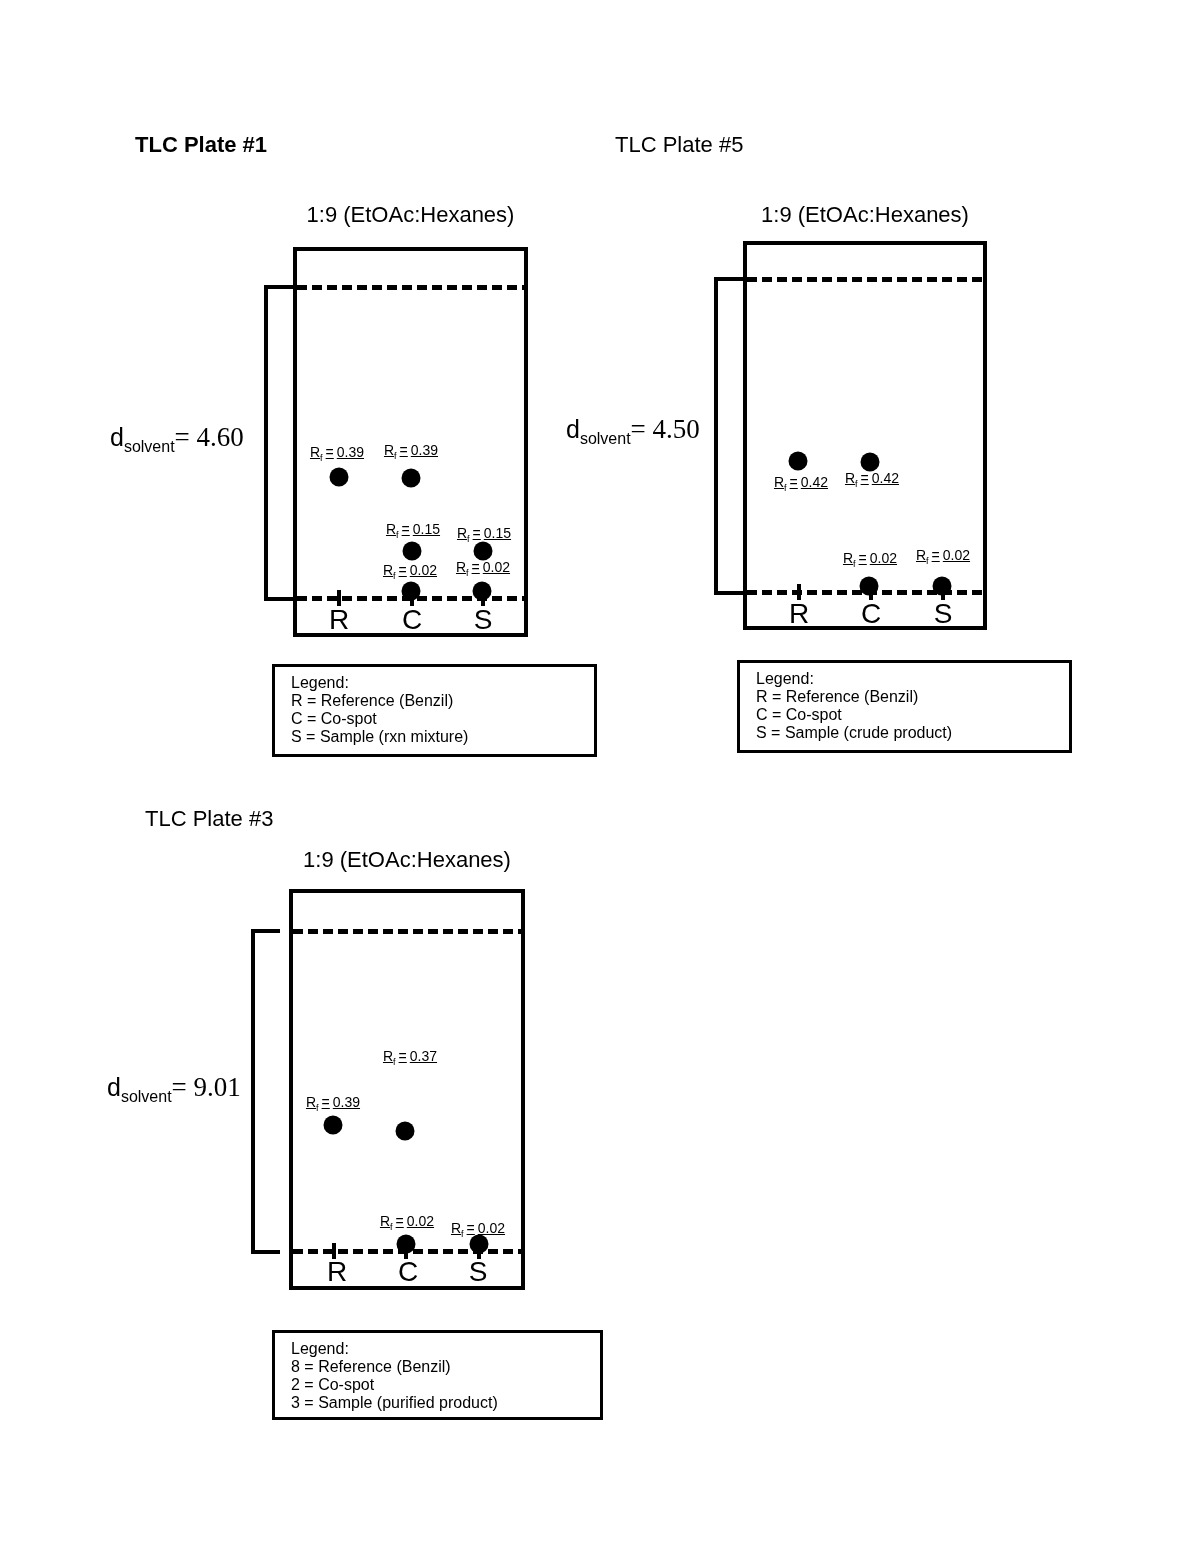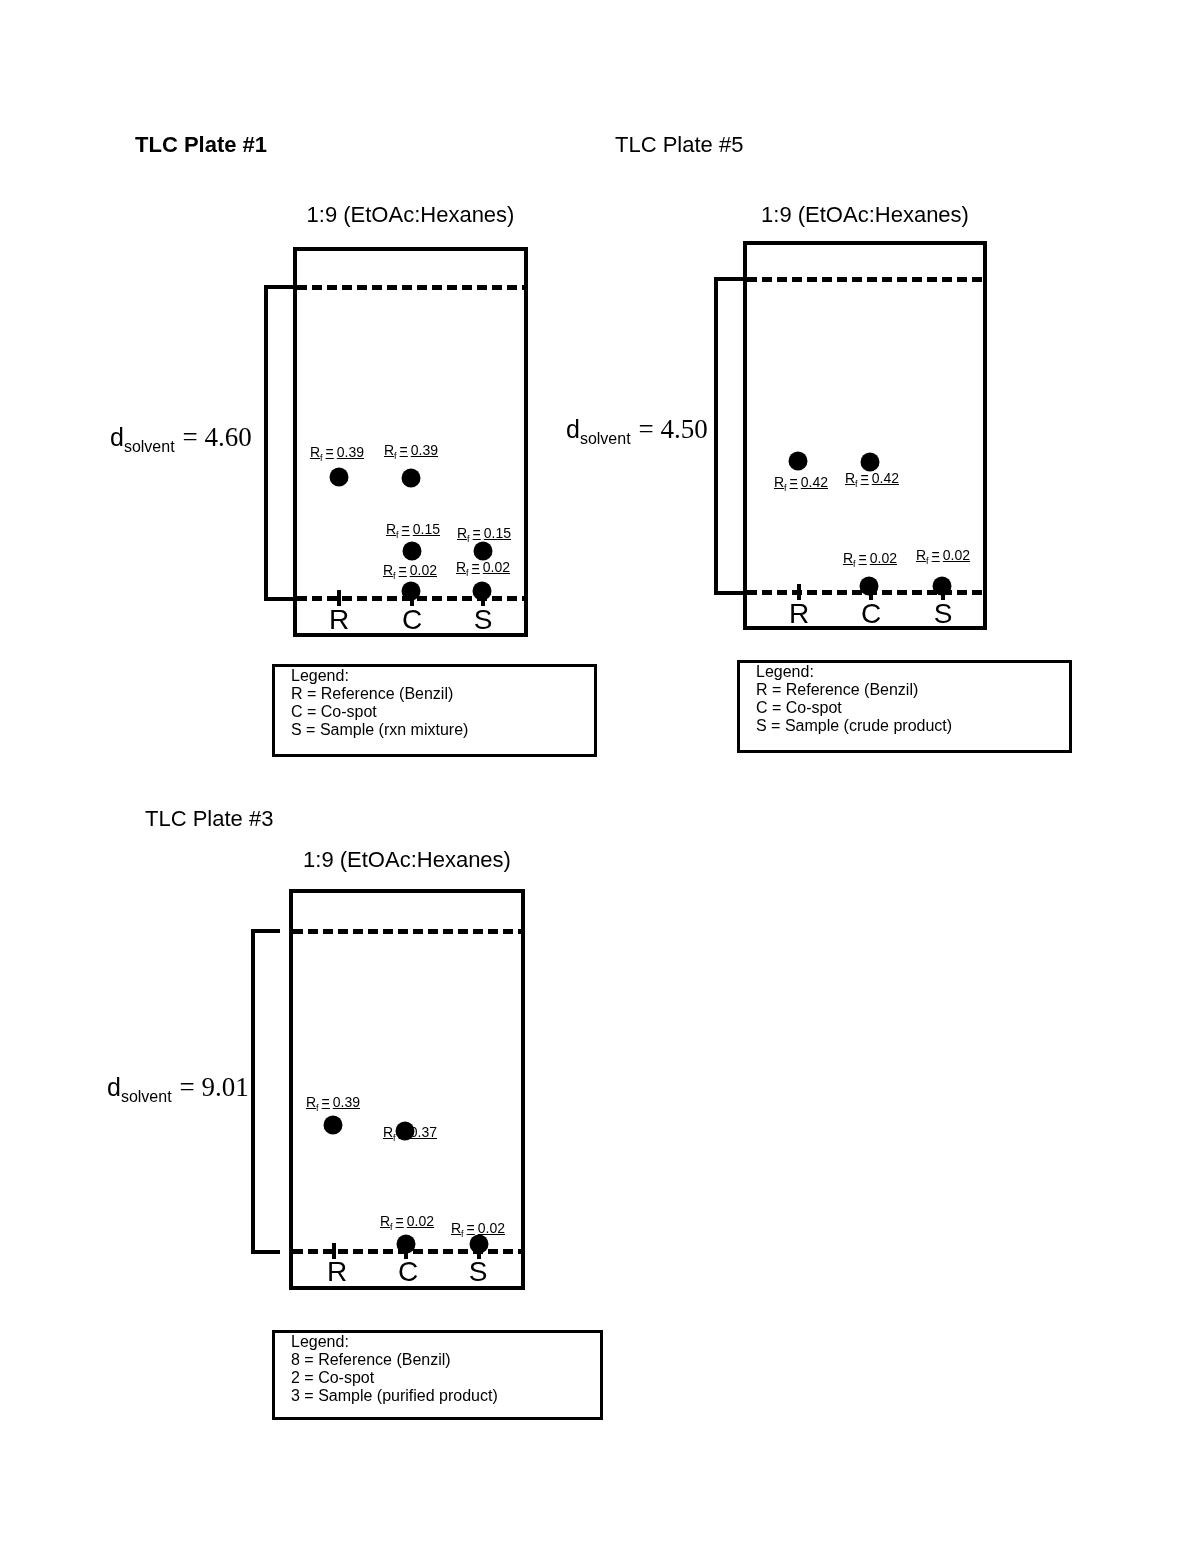--- a/index.html
+++ b/index.html
@@ -51,7 +51,7 @@
   .d-value {
     font-family: "Liberation Serif", serif;
     font-size: 27px;
-    margin-left: 8px;
+    margin-left: 0;
   }
   .spot {
     position: absolute;

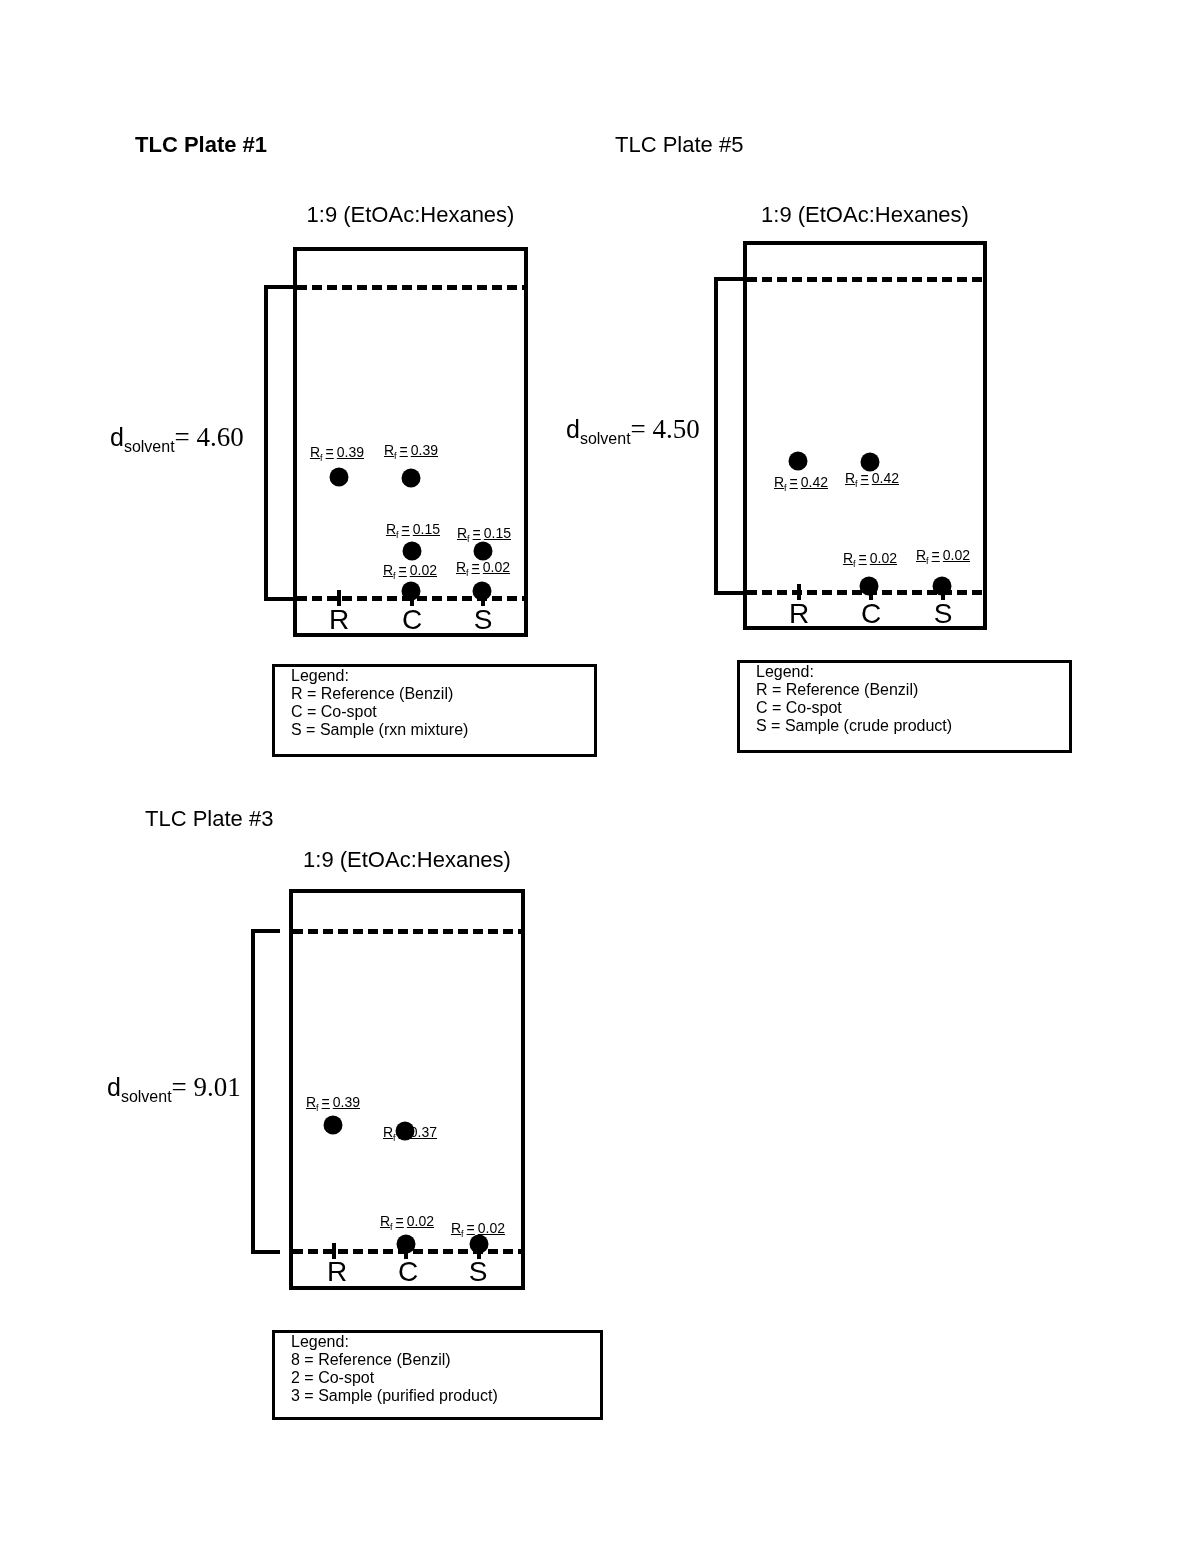--- a/index.html
+++ b/index.html
@@ -88,7 +88,7 @@
     position: absolute;
     border: 3px solid #000;
     background: #fff;
-    padding: 0 8px 0 16px;
+    padding: 7px 8px 0 16px;
     font-size: 16px;
     line-height: 18px;
   }

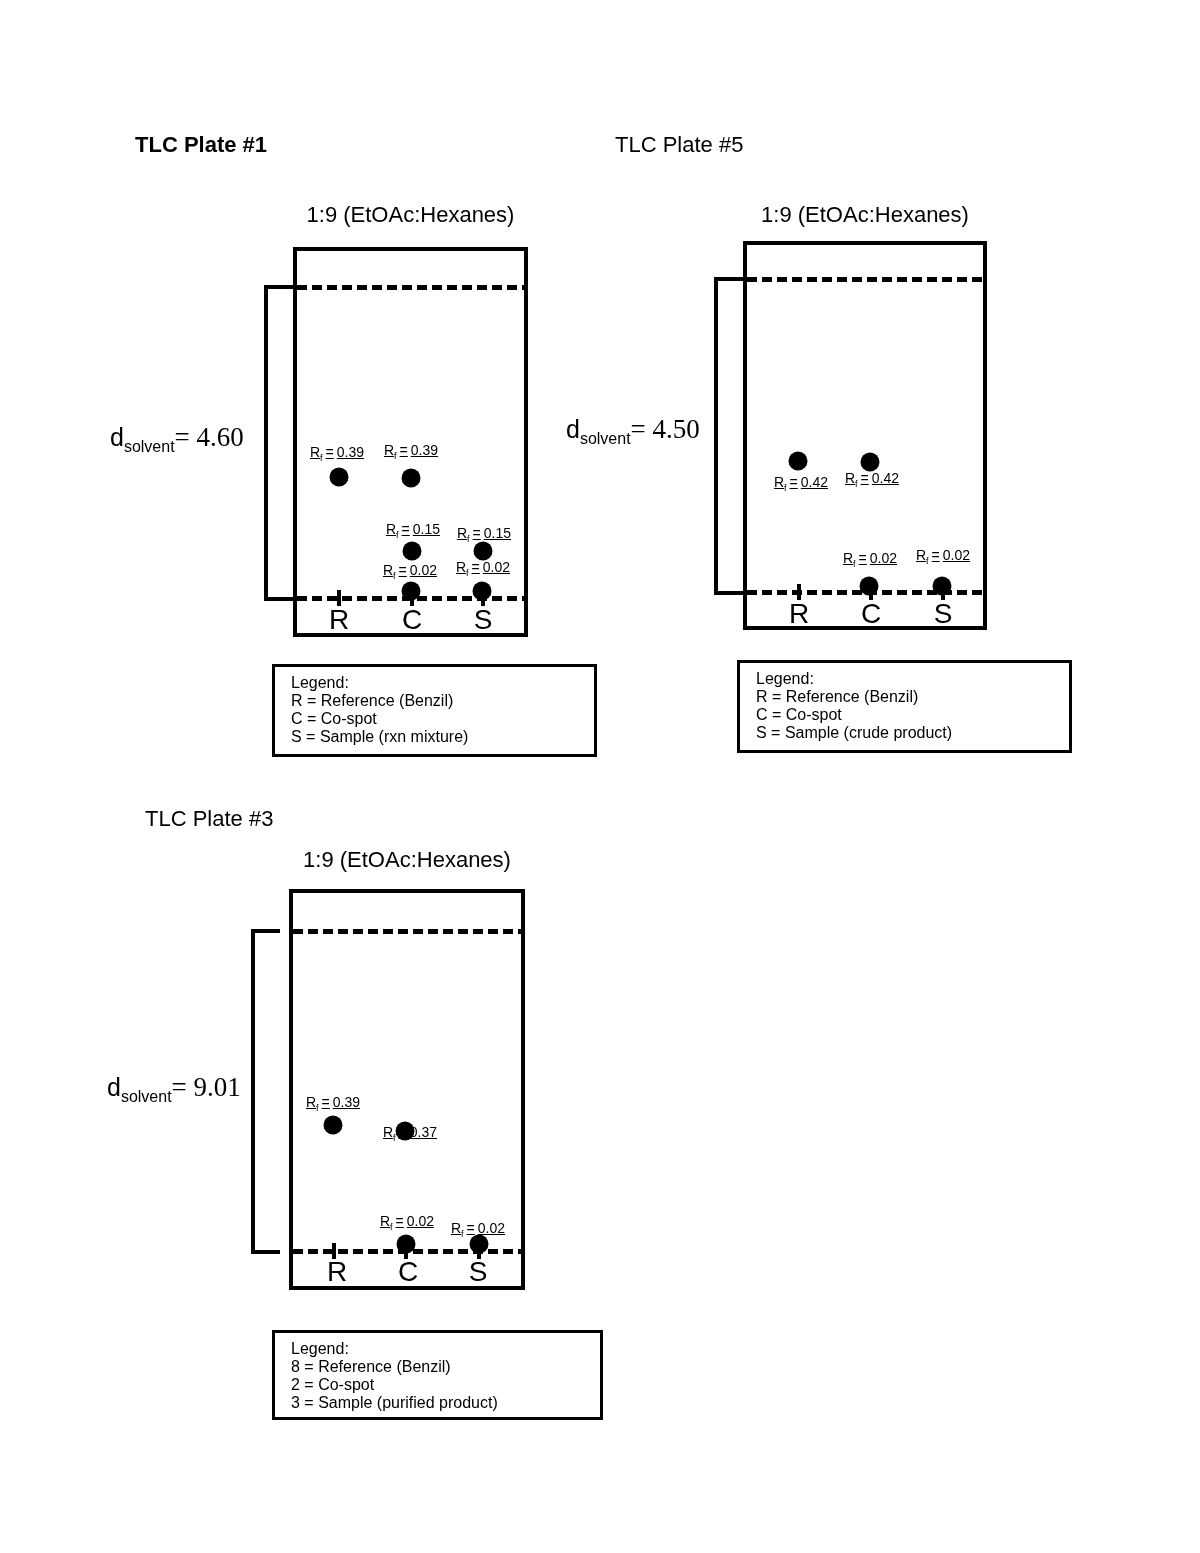--- a/index.html
+++ b/index.html
@@ -221,7 +221,7 @@
   <div class="rf-label" style="left:333px; top:1095px;">
     <span>R</span><sub>f</sub><span class="eq">=</span><span>0.39</span>
   </div>
-  <div class="rf-label" style="left:410px; top:1125px;">
+  <div class="rf-label" style="left:410px; top:1049px;">
     <span>R</span><sub>f</sub><span class="eq">=</span><span>0.37</span>
   </div>
   <div class="rf-label" style="left:407px; top:1214px;">

